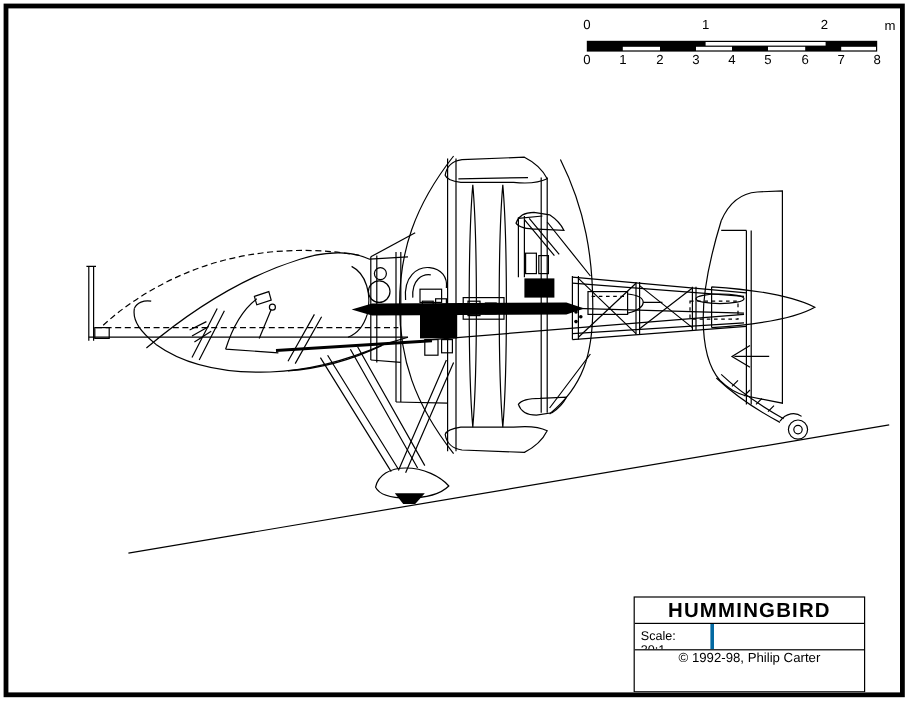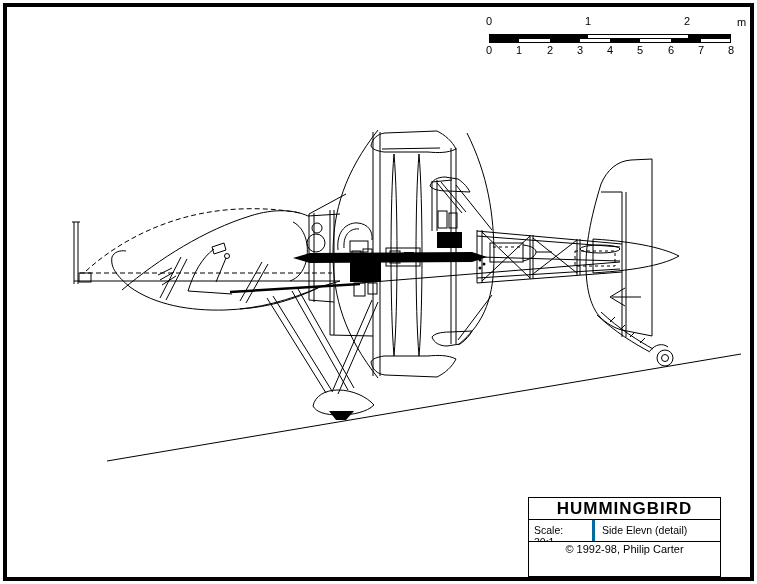--- a/index.html
+++ b/index.html
@@ -196,7 +196,6 @@
     <div class="tb-row tb-title">HUMMINGBIRD</div>
     <div class="tb-row tb-mid">
       <div class="tb-cell-l">Scale: 30:1</div>
-      <div class="tb-cell-r">Side Elevn (detail)</div>
     </div>
     <div class="tb-row tb-bottom">© 1992-98, Philip Carter</div>
   </div>

